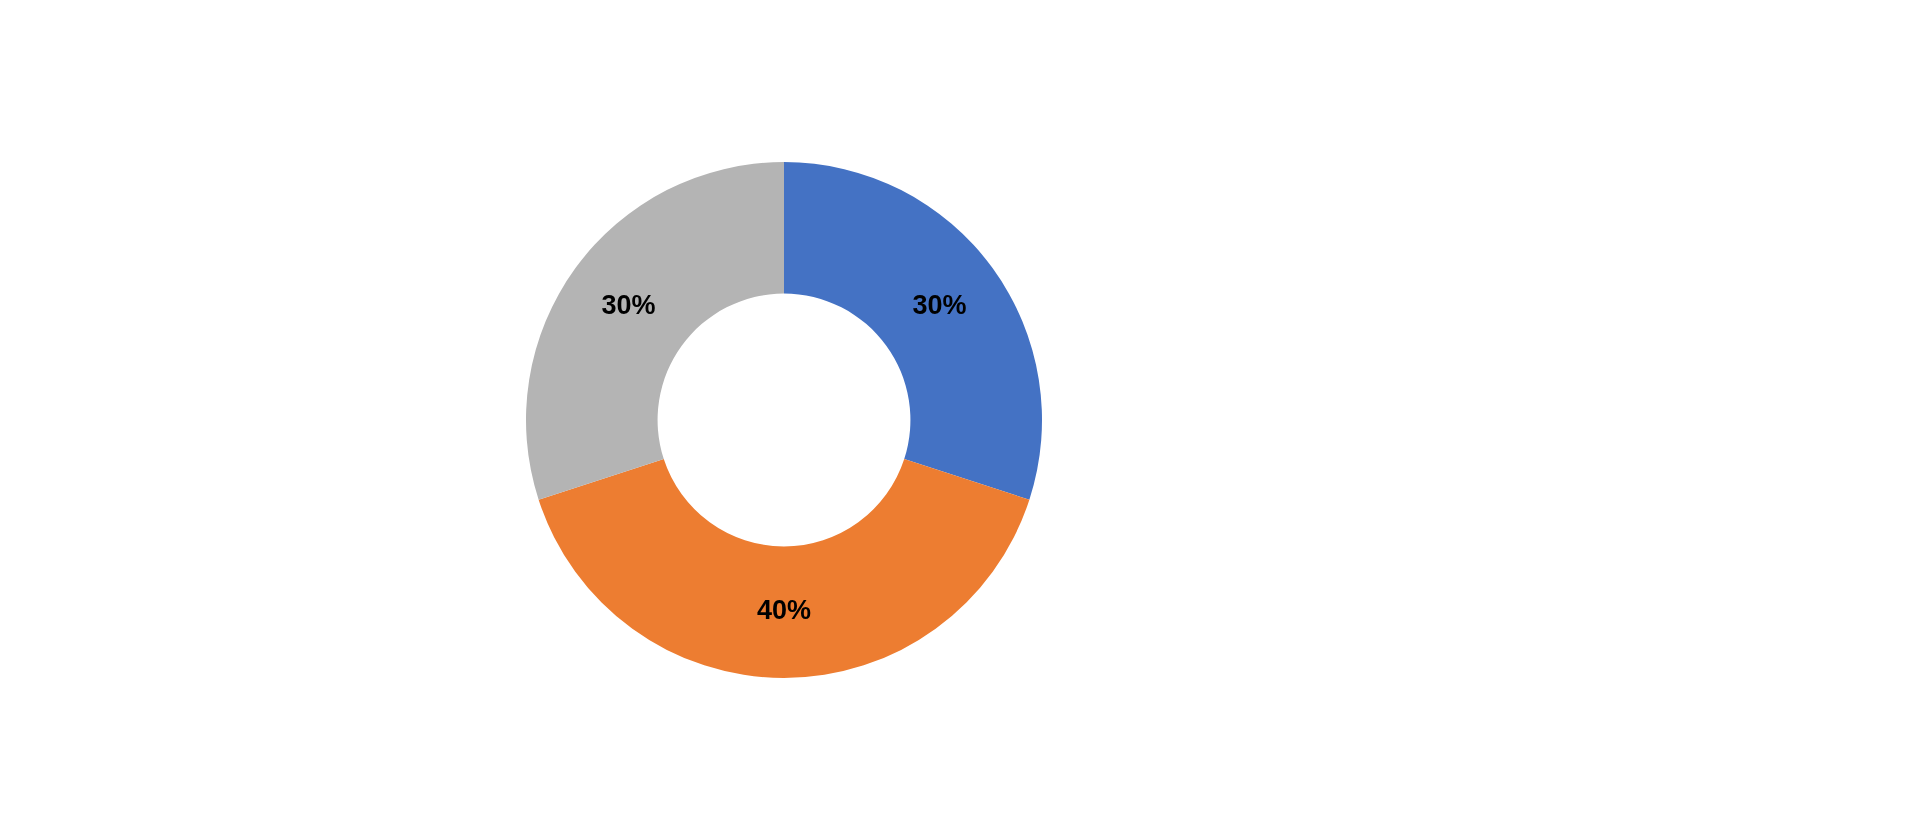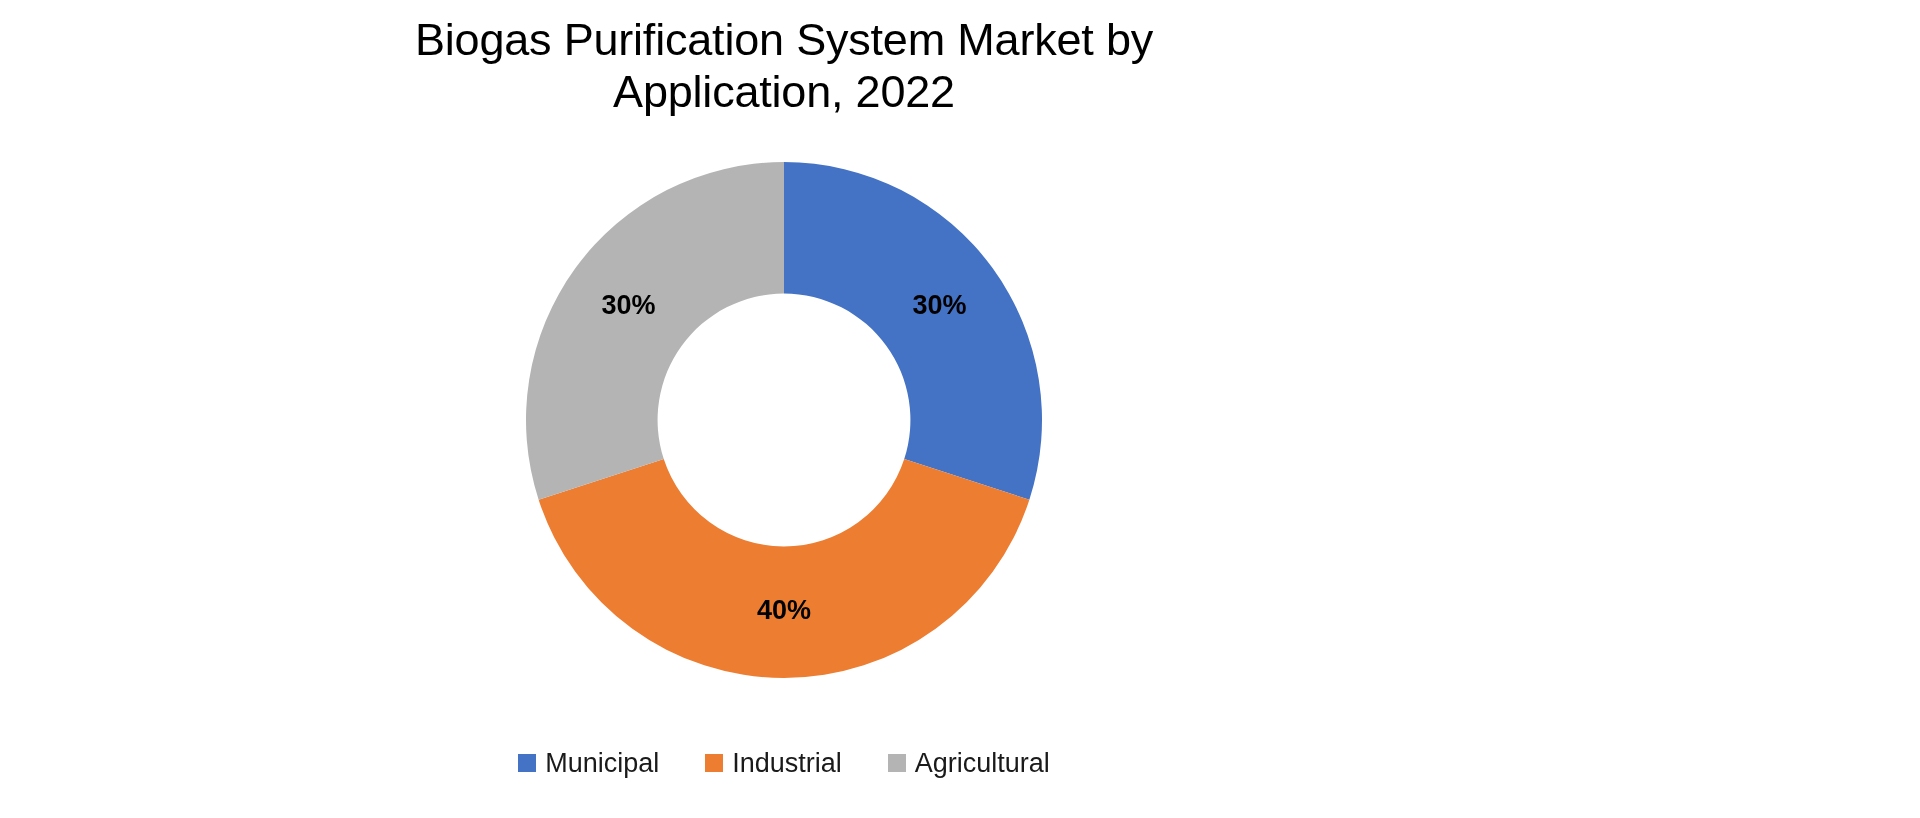--- a/index.html
+++ b/index.html
@@ -102,8 +102,6 @@
 
 <div id="chart-figure">
 
-  <div id="chart-title">Biogas Purification System Market by
-Application, 2022</div>
 
   <div id="plot-area">
     <svg id="donut-svg" width="520" height="520" viewBox="0 0 520 520">

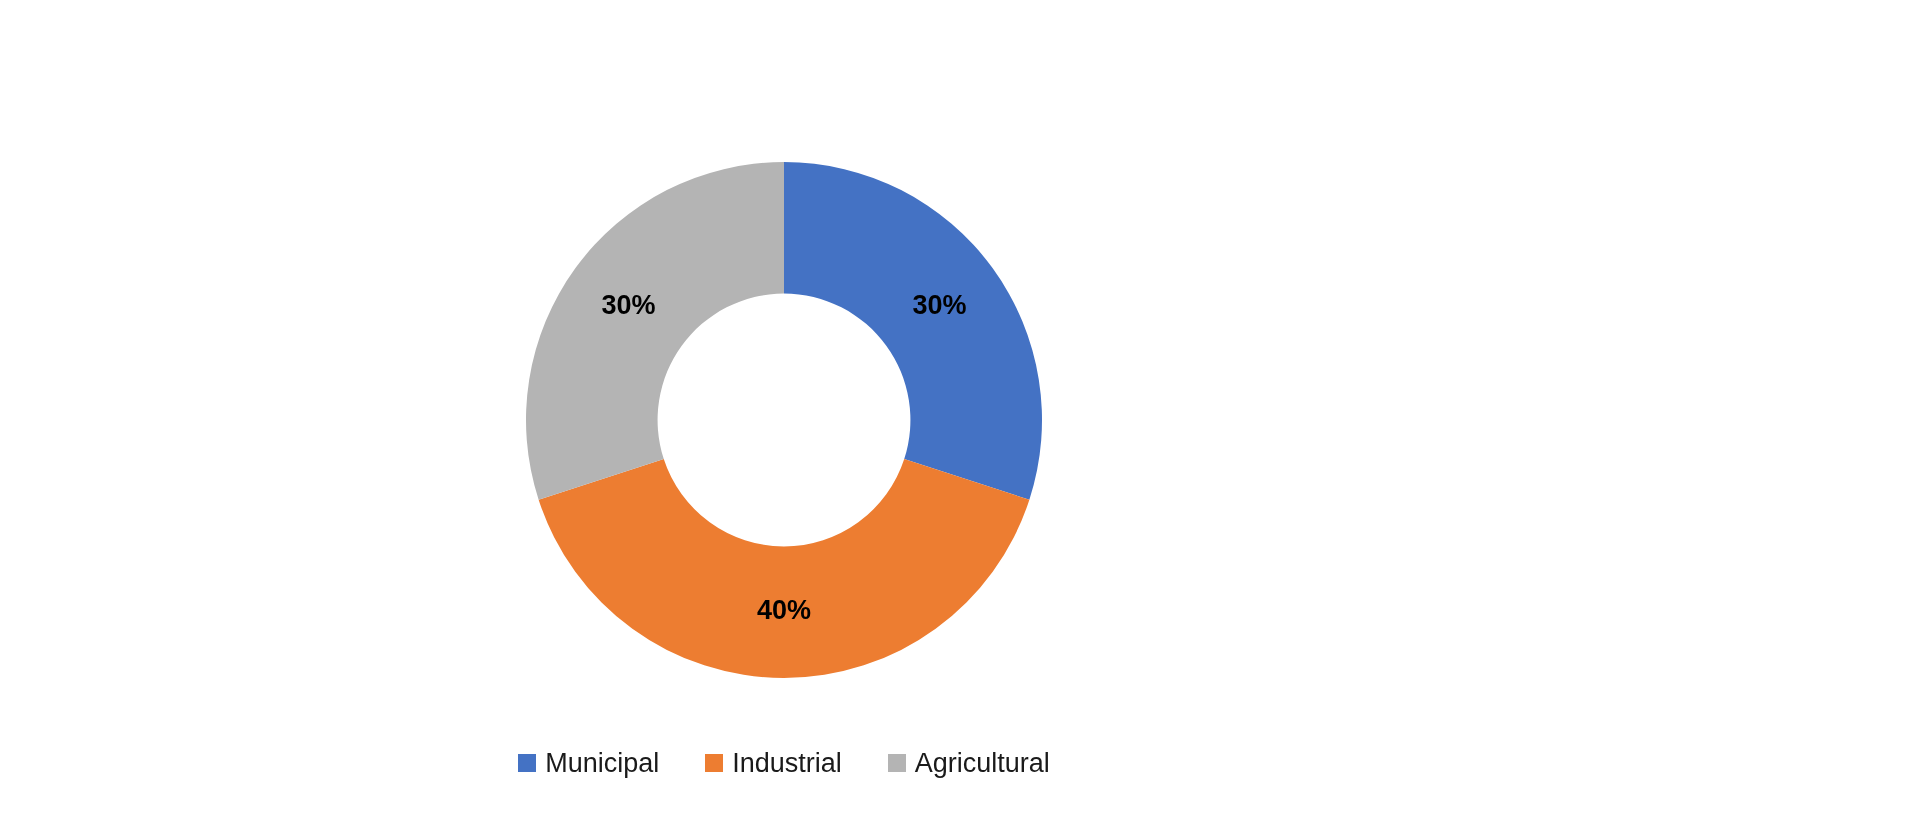--- a/index.html
+++ b/index.html
@@ -118,20 +118,6 @@
     </svg>
   </div>
 
-  <div id="legend">
-    <div class="legend-item">
-      <span class="legend-swatch" style="background: rgb(68, 114, 196);"></span>
-      <span class="legend-label">Municipal</span>
-    </div>
-    <div class="legend-item">
-      <span class="legend-swatch" style="background: rgb(237, 125, 49);"></span>
-      <span class="legend-label">Industrial</span>
-    </div>
-    <div class="legend-item">
-      <span class="legend-swatch" style="background: rgb(180, 180, 180);"></span>
-      <span class="legend-label">Agricultural</span>
-    </div>
-  </div>
 
 </div>
 

